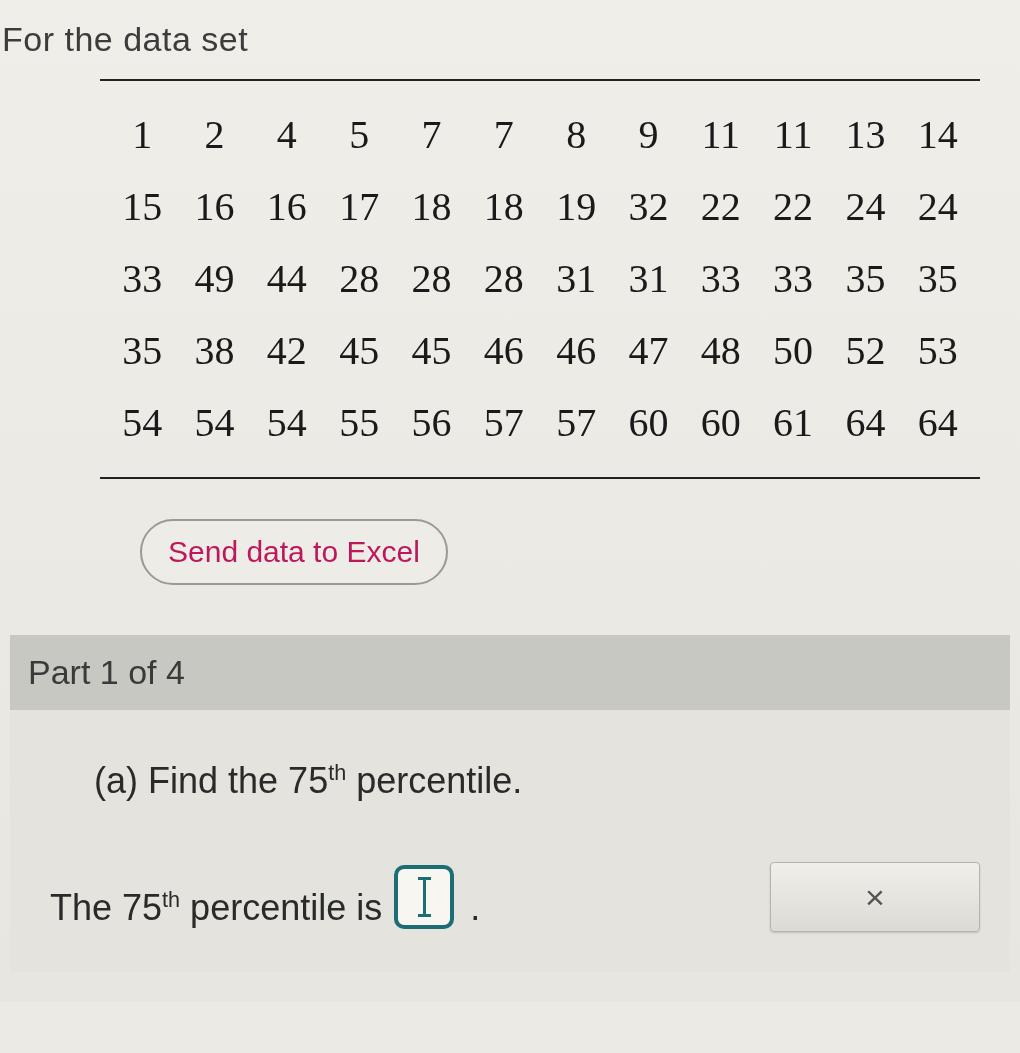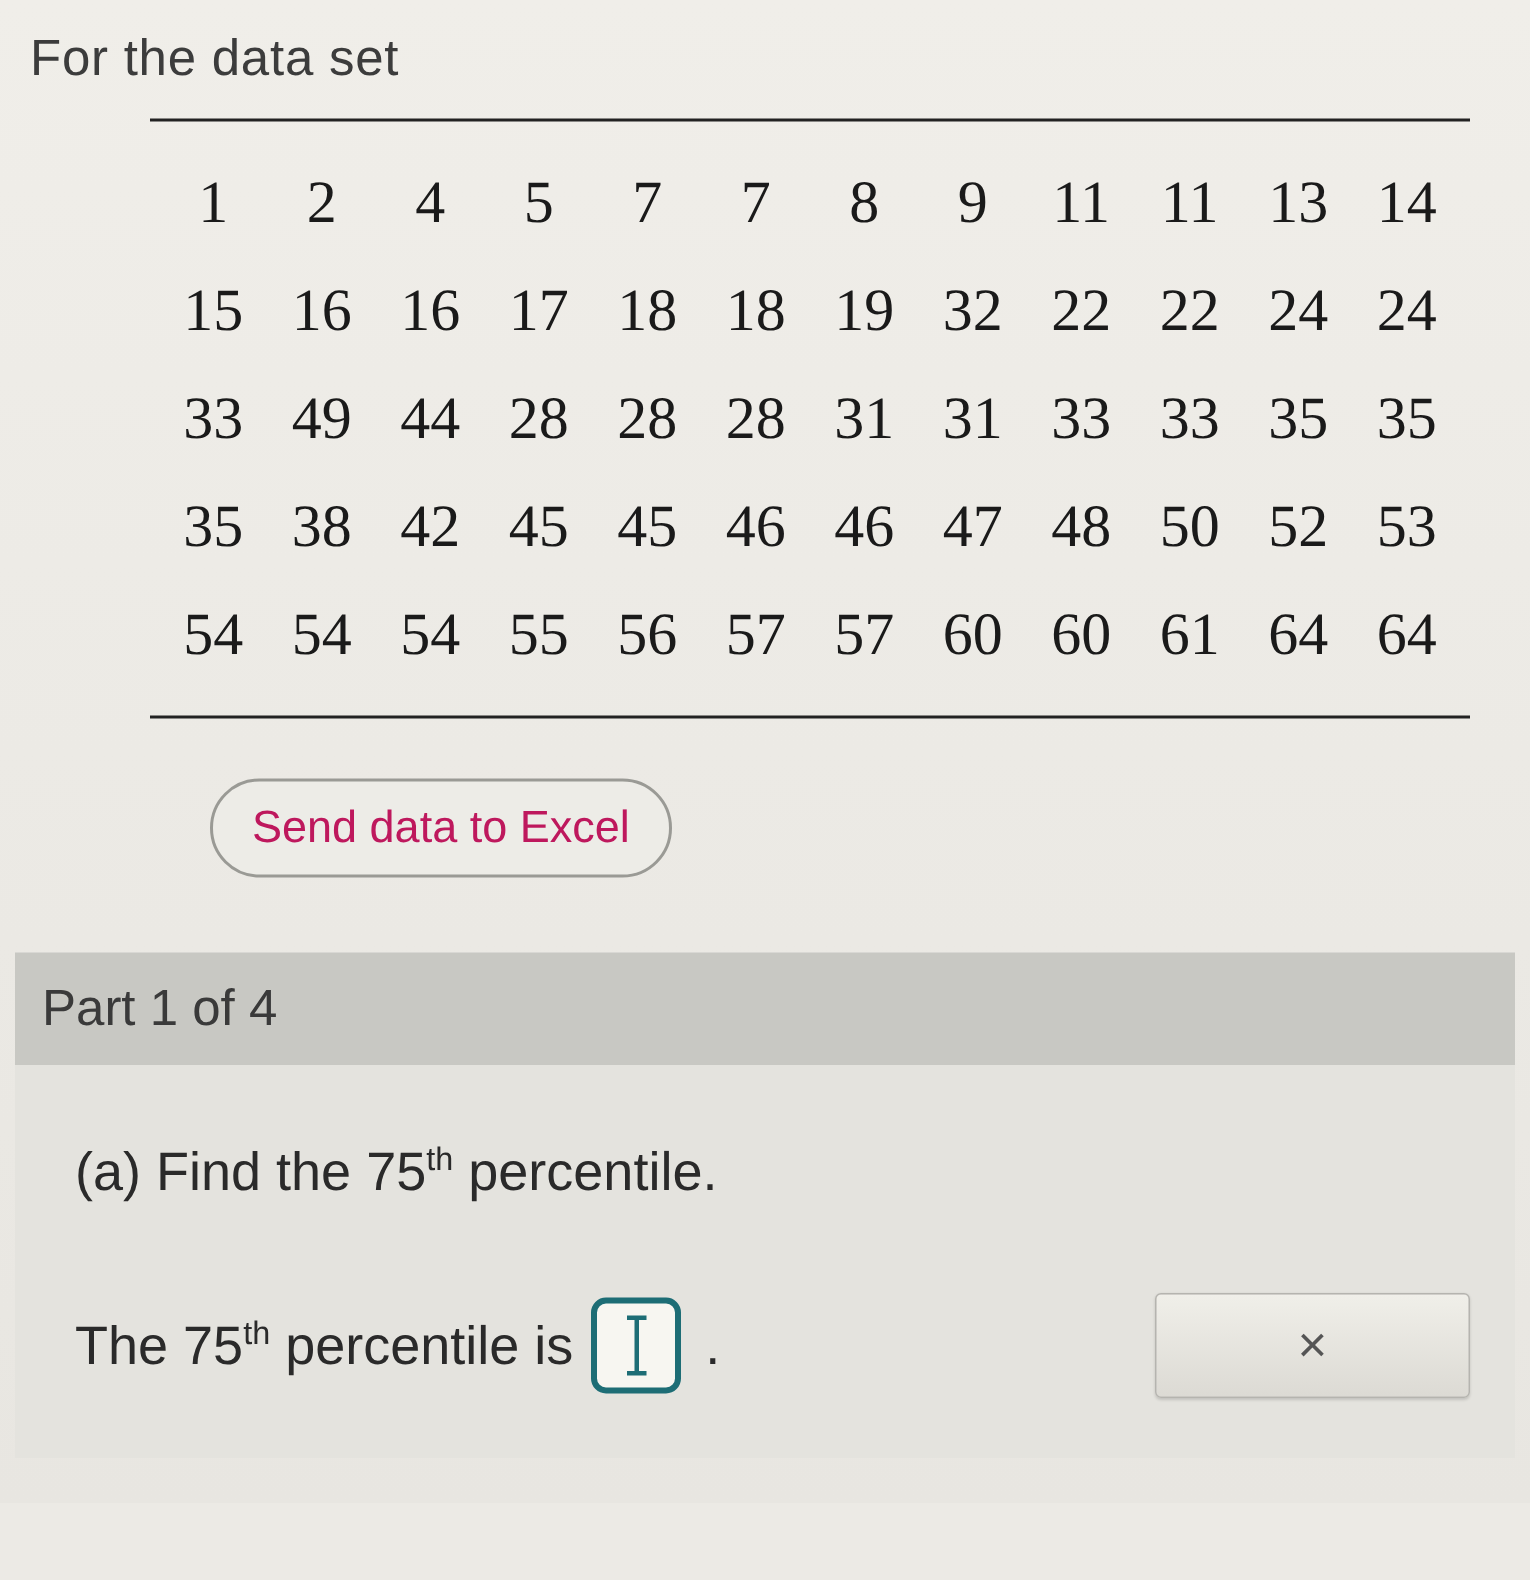--- a/index.html
+++ b/index.html
@@ -18,7 +18,7 @@
   .prompt-text {
     font-size: 34px;
     color: #3c3c3c;
-    margin: 0 0 20px 20px;
+    margin: 0 0 20px 2px;
     letter-spacing: 0.5px;
   }
   .data-block {

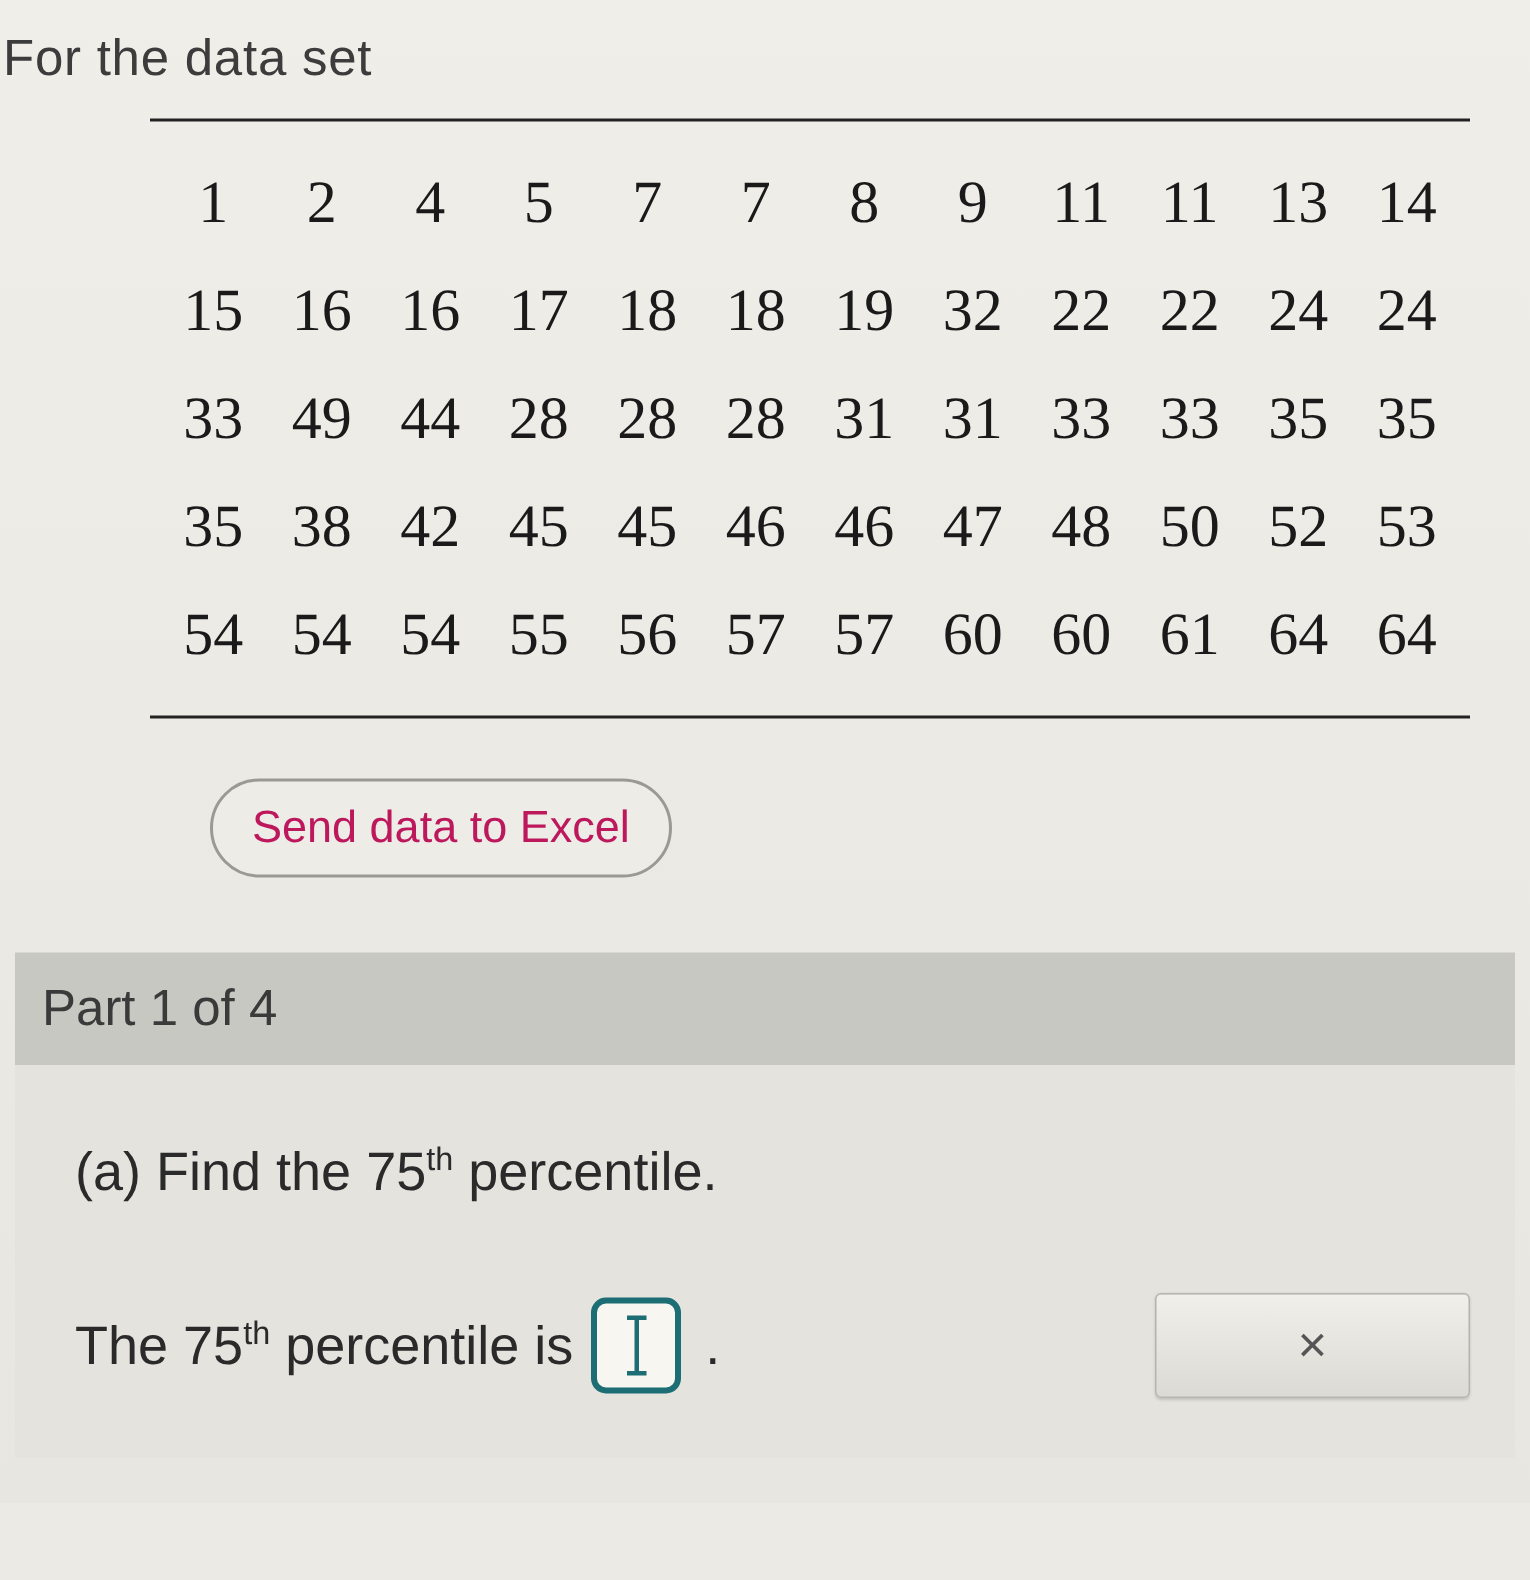--- a/index.html
+++ b/index.html
@@ -72,6 +72,7 @@
     font-size: 36px;
     color: #2a2a2a;
     margin-bottom: 60px;
+    margin-left: 44px;
   }
   .answer-line-row {
     display: flex;

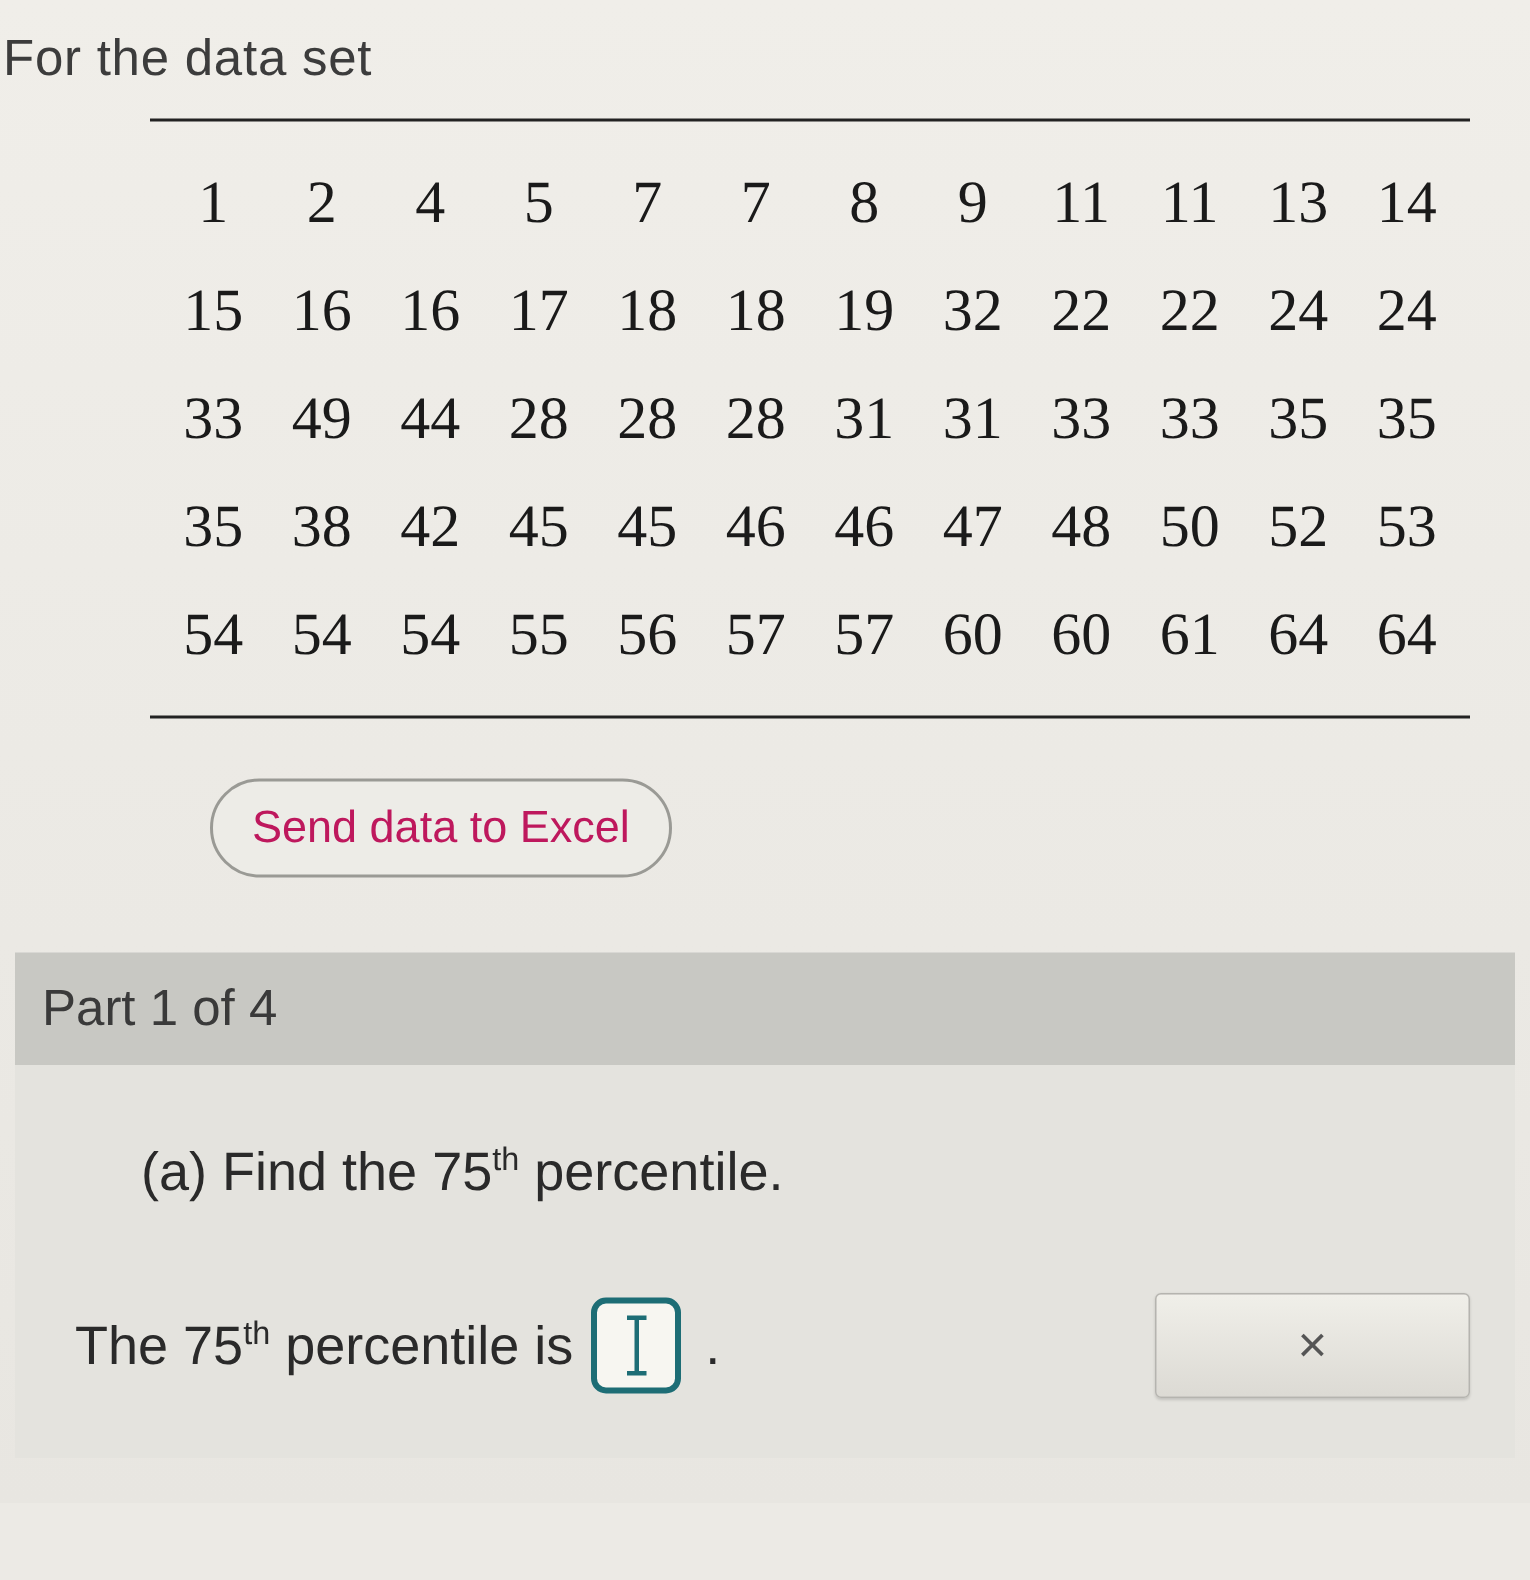--- a/index.html
+++ b/index.html
@@ -83,7 +83,7 @@
     font-size: 36px;
     color: #2a2a2a;
     display: flex;
-    align-items: center;
+    align-items: flex-end;
     gap: 12px;
   }
   sup { font-size: 0.6em; vertical-align: super; }

